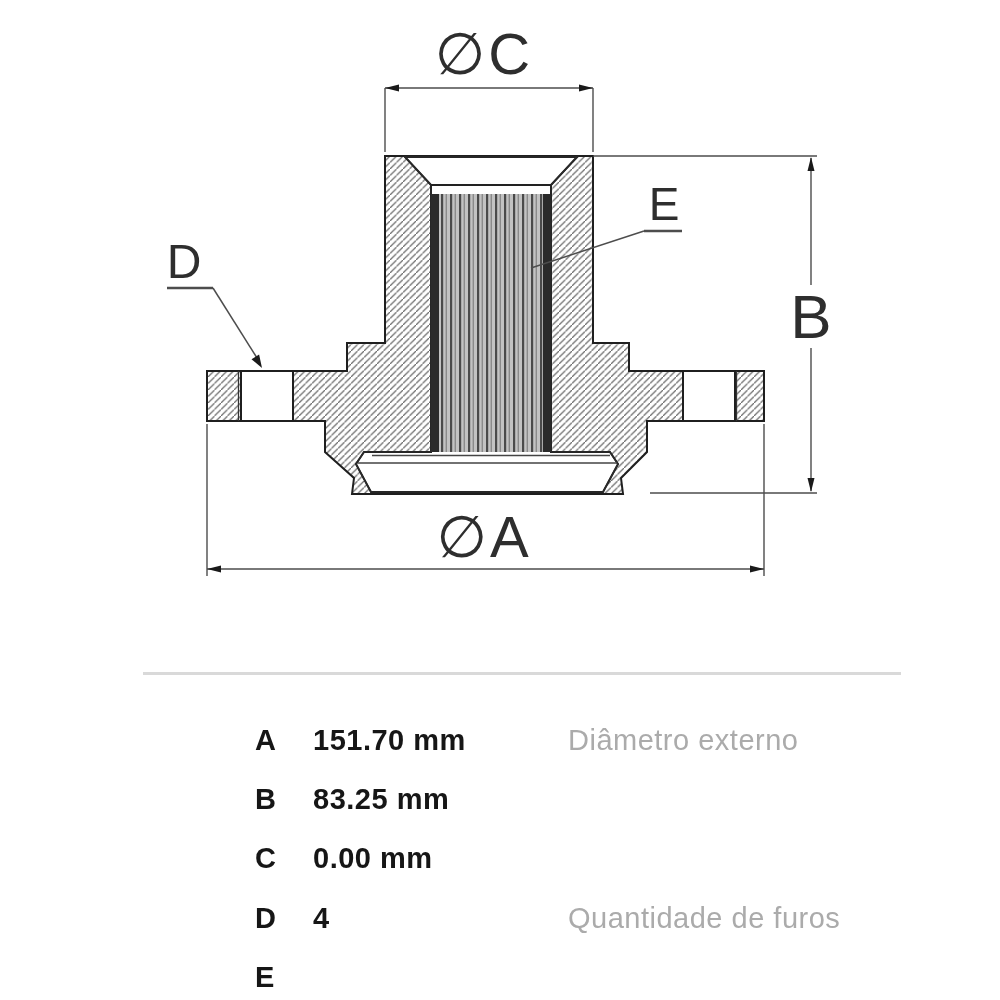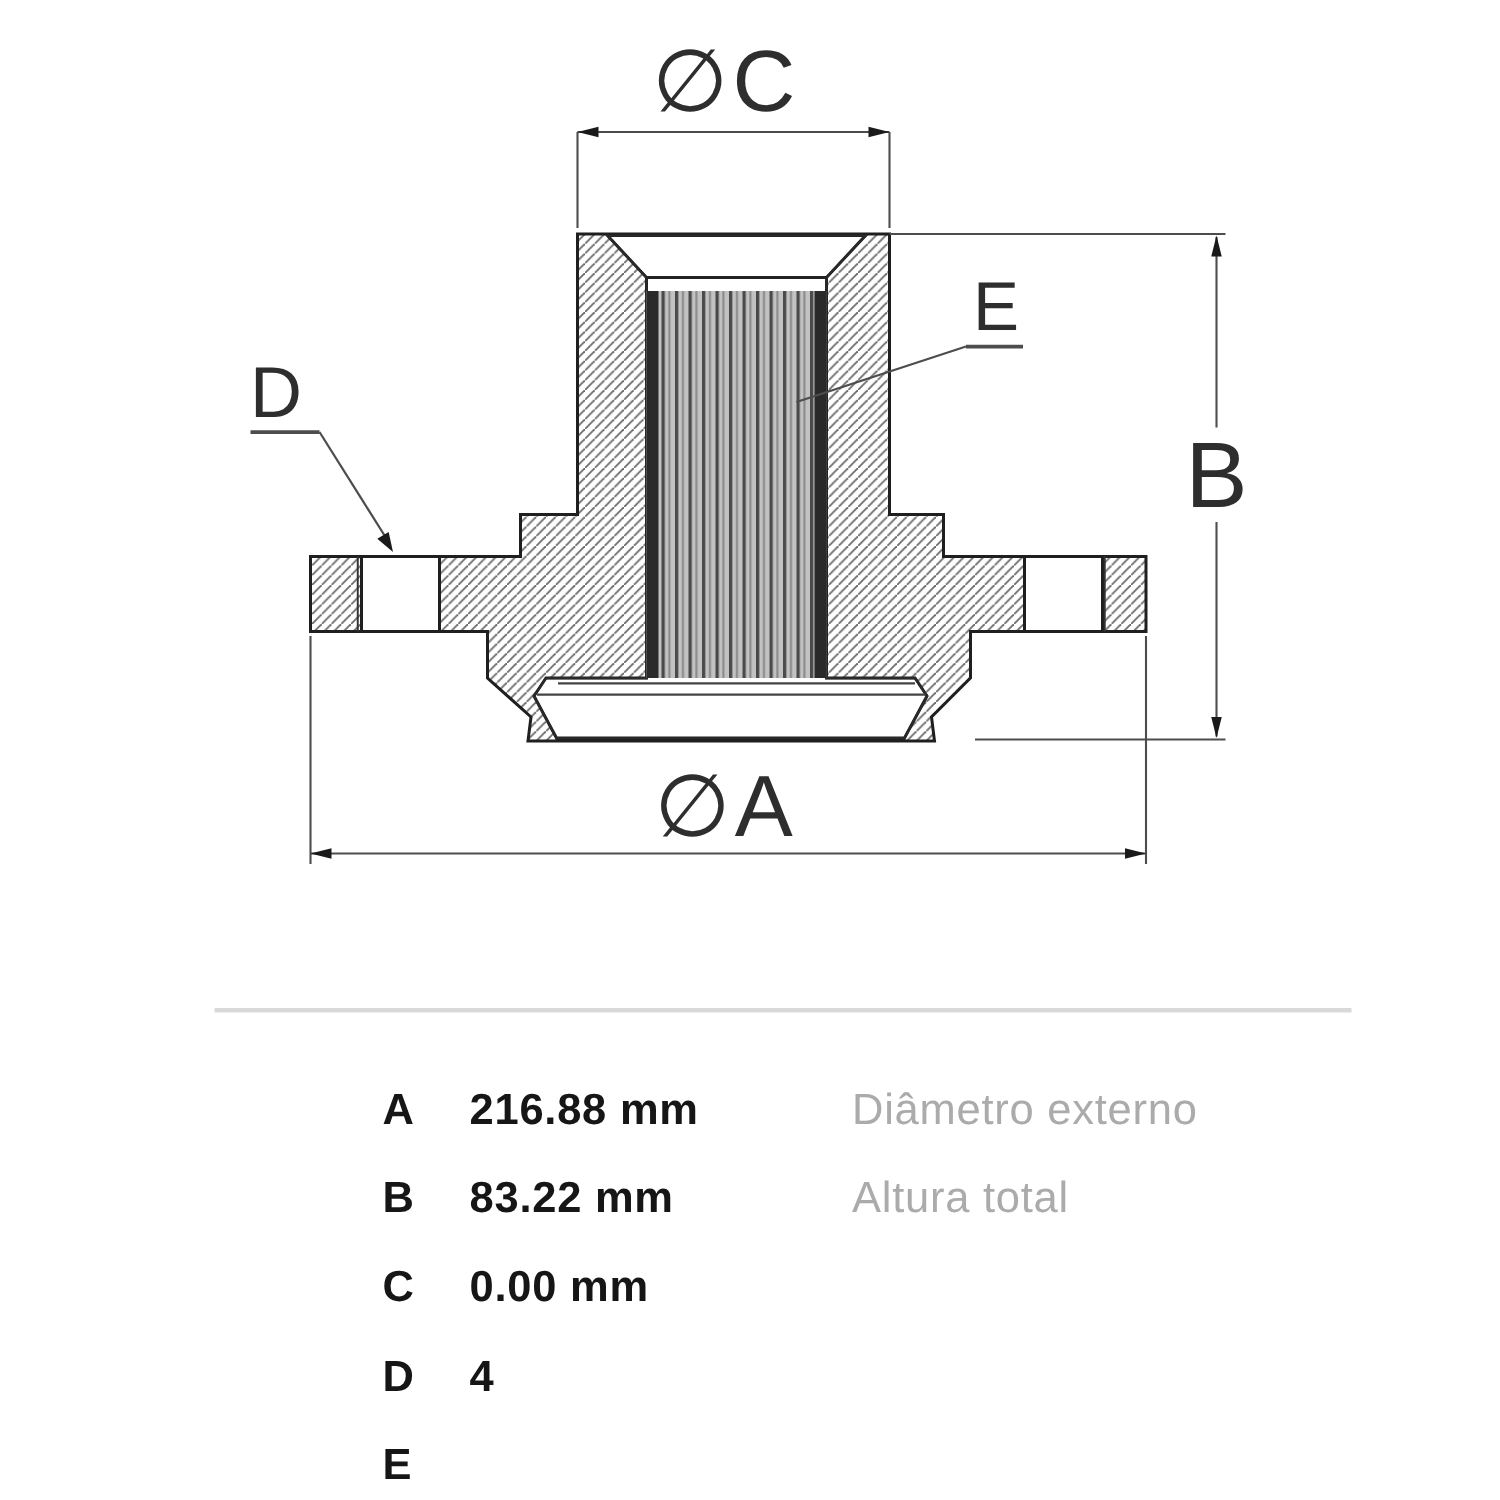--- a/index.html
+++ b/index.html
@@ -98,7 +98,7 @@
   <div class="spec-table">
     <div class="spec-row">
       <div class="spec-key">A</div>
-      <div class="spec-value">216.88 mm</div>
+      <div class="spec-value">151.70 mm</div>
       <div class="spec-desc">Diâmetro externo</div>
     </div>
     <div class="spec-row">

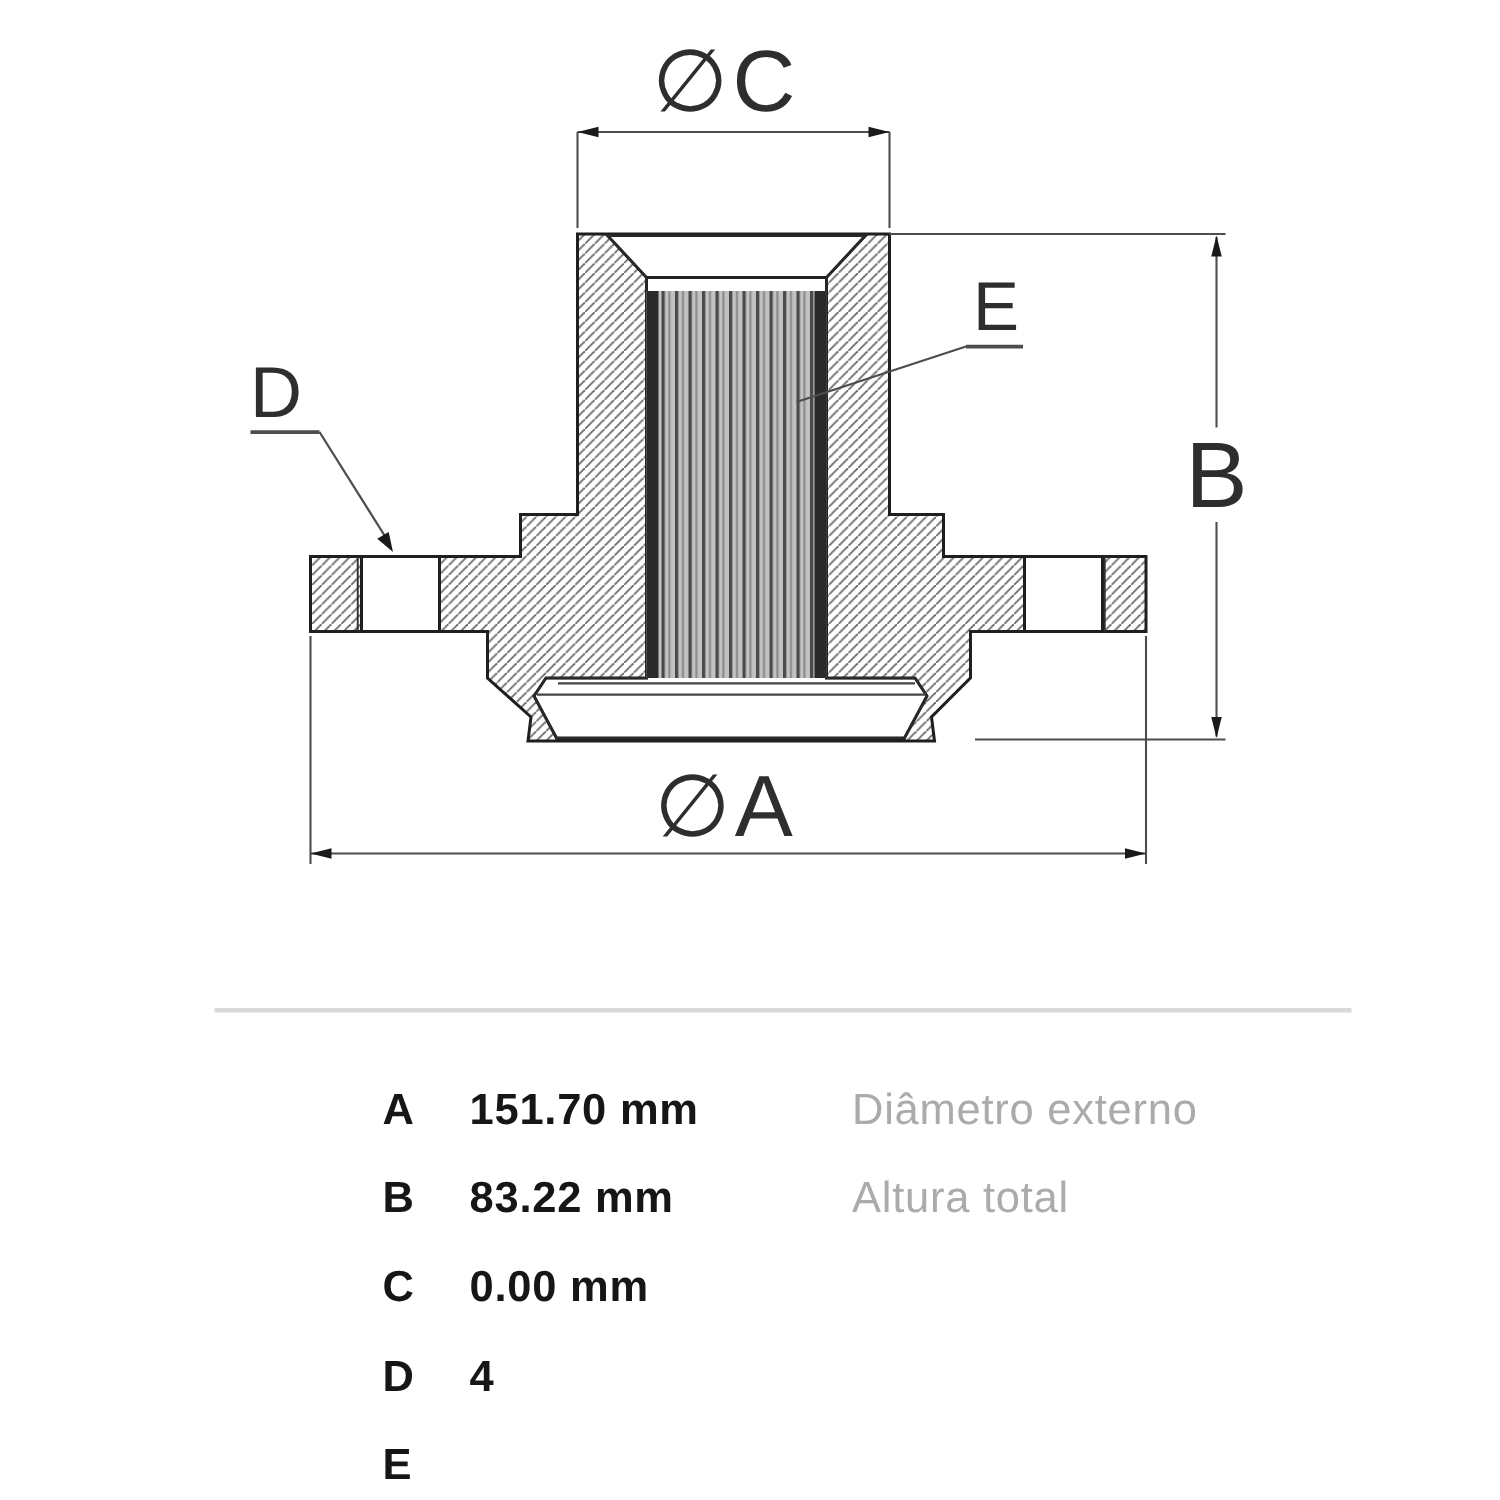--- a/index.html
+++ b/index.html
@@ -103,7 +103,7 @@
     </div>
     <div class="spec-row">
       <div class="spec-key">B</div>
-      <div class="spec-value">83.22 mm</div>
+      <div class="spec-value">83.25 mm</div>
       <div class="spec-desc">Altura total</div>
     </div>
     <div class="spec-row">

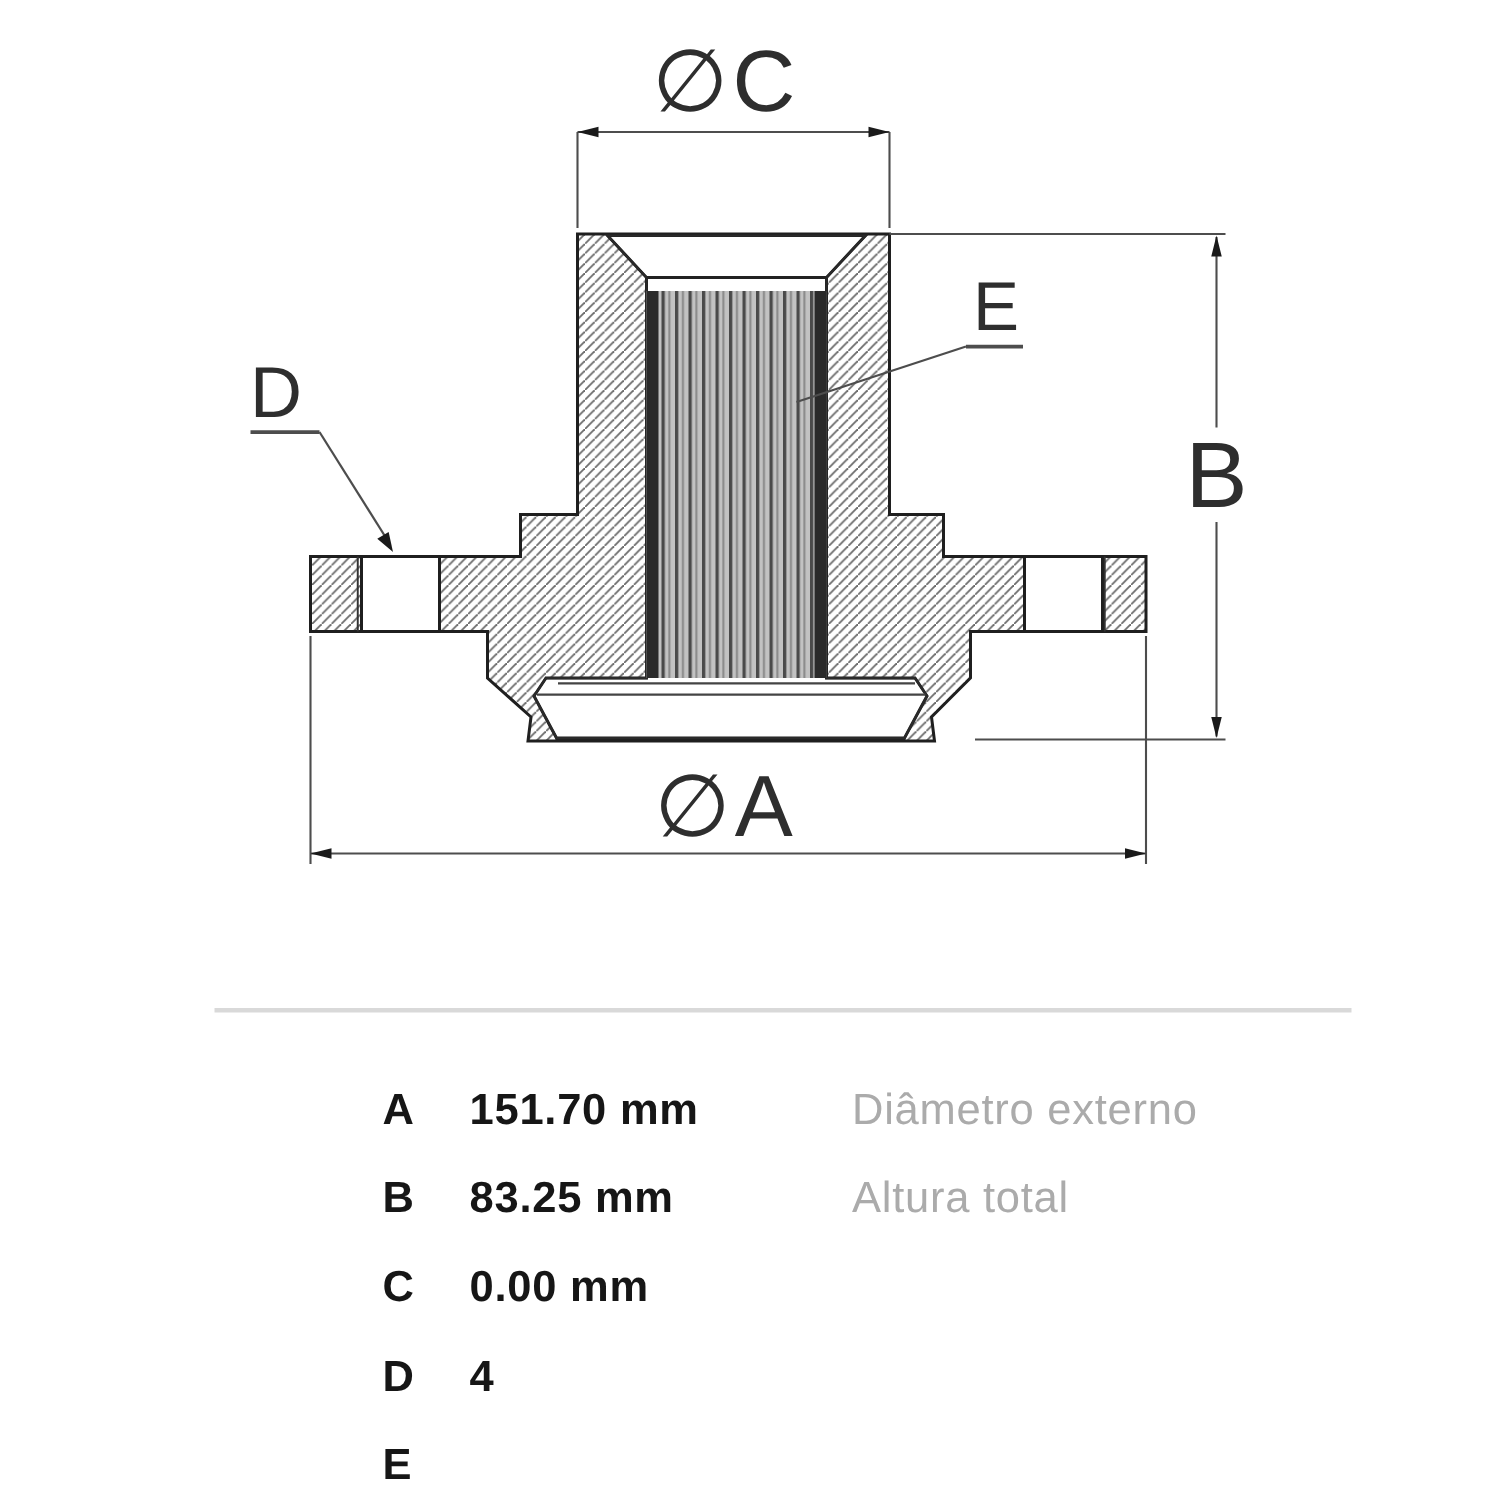--- a/index.html
+++ b/index.html
@@ -104,7 +104,6 @@
     <div class="spec-row">
       <div class="spec-key">B</div>
       <div class="spec-value">83.25 mm</div>
-      <div class="spec-desc">Altura total</div>
     </div>
     <div class="spec-row">
       <div class="spec-key">C</div>

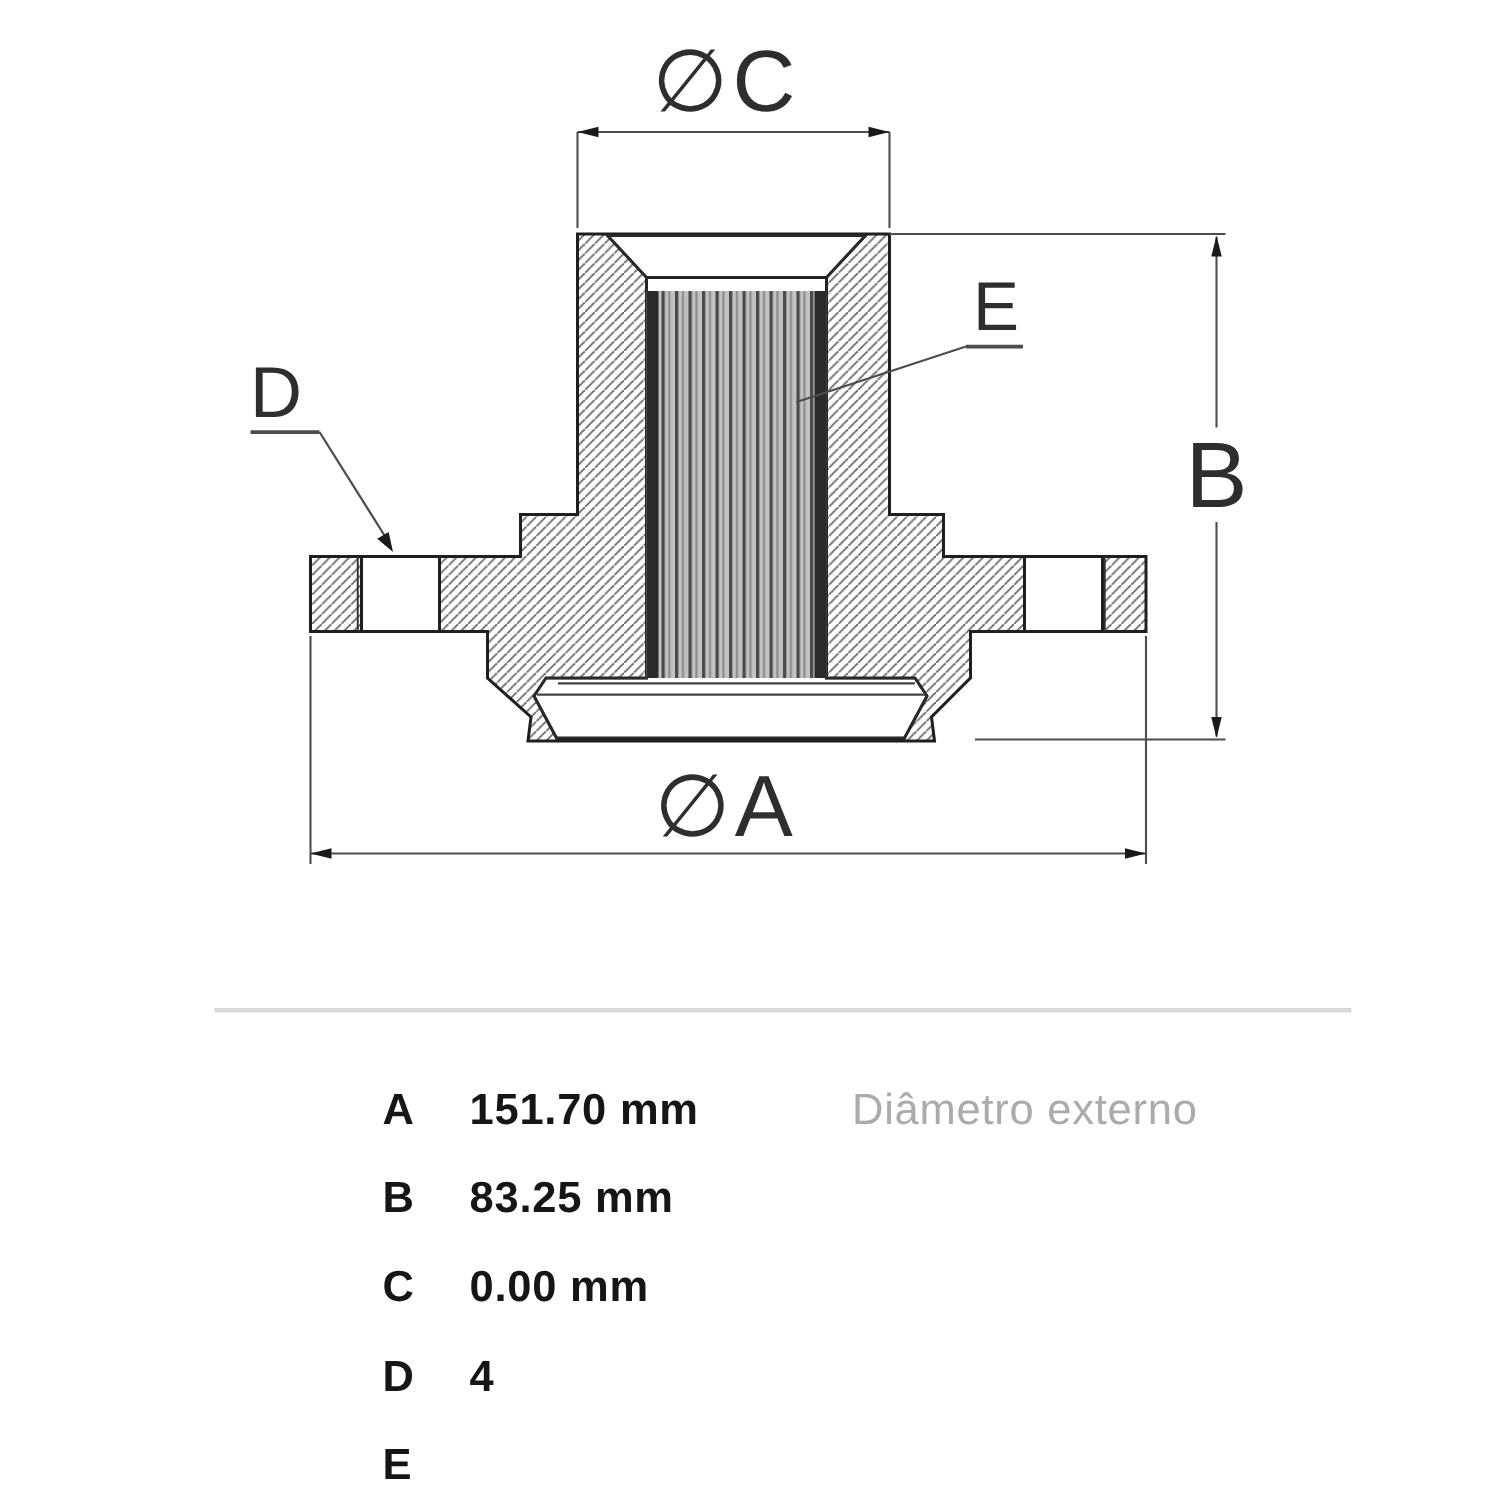--- a/index.html
+++ b/index.html
@@ -112,6 +112,7 @@
     <div class="spec-row">
       <div class="spec-key">D</div>
       <div class="spec-value">4</div>
+      <div class="spec-desc">Quantidade de furos</div>
     </div>
     <div class="spec-row">
       <div class="spec-key">E</div>

